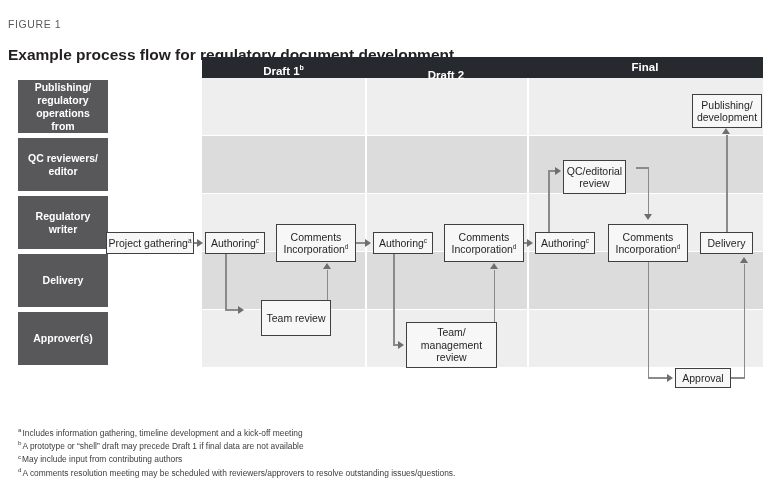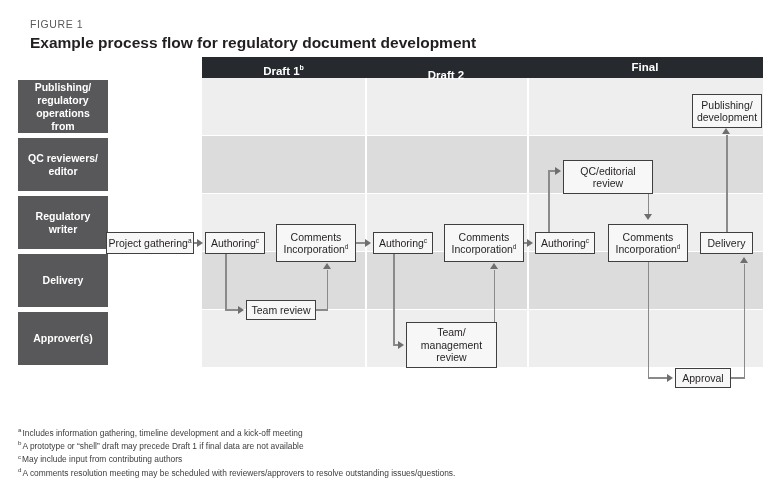--- a/index.html
+++ b/index.html
@@ -19,7 +19,7 @@
   
   #figure-header {
     position: absolute;
-    left: 30px;
+    left: 8px;
     top: 18px;
     width: 740px;
   }

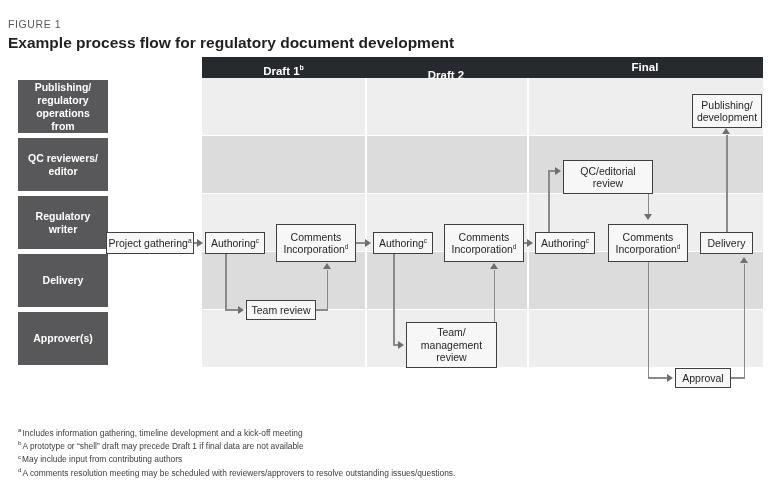--- a/index.html
+++ b/index.html
@@ -35,7 +35,7 @@
     font-weight: bold;
     color: #231f20;
     line-height: 20px;
-    margin-top: 2px;
+    margin-top: 14px;
   }
 
   

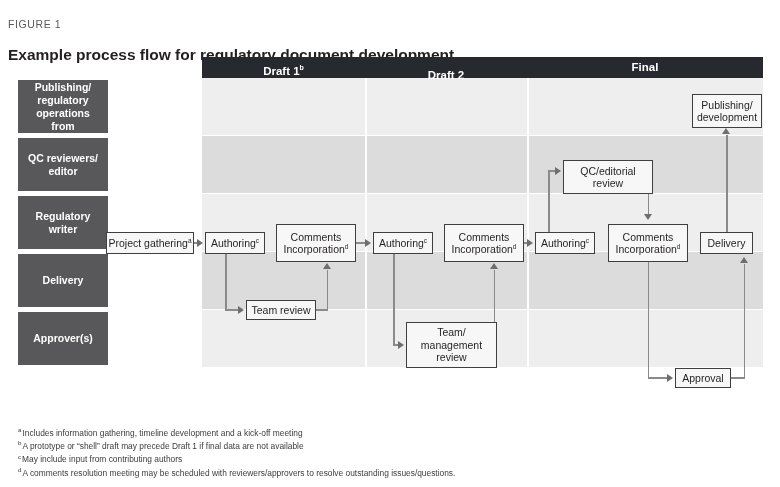--- a/index.html
+++ b/index.html
@@ -327,7 +327,7 @@
           <div><span>Authoring</span><sup>c</sup></div>
         </div>
       </div>
-      <div class="node" style="left: 563px; top: 103px; width: 90px; height: 34px;">
+      <div class="node" style="left: 563px; top: 103px; width: 63px; height: 34px;">
         <div>
           <div><span>QC/editorial</span></div>
           <div><span>review</span></div>

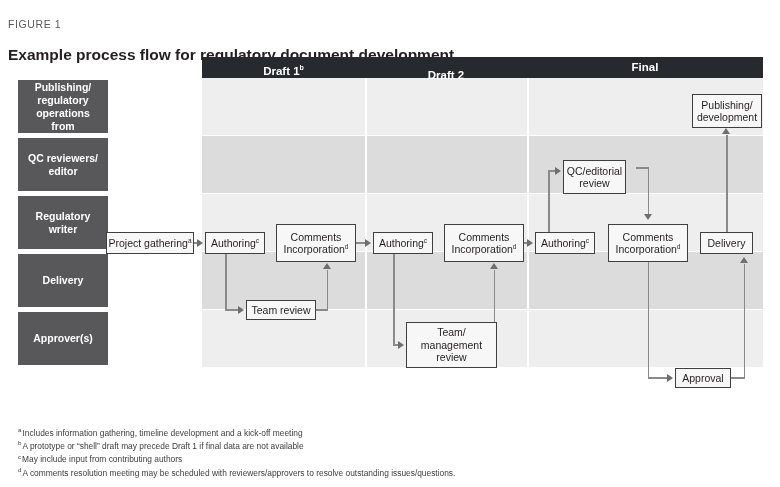--- a/index.html
+++ b/index.html
@@ -293,7 +293,7 @@
           <div><span>Authoring</span><sup>c</sup></div>
         </div>
       </div>
-      <div class="node" style="left: 246px; top: 243px; width: 70px; height: 20px;">
+      <div class="node" style="left: 261px; top: 243px; width: 70px; height: 36px;">
         <div>
           <div><span>Team review</span></div>
         </div>

